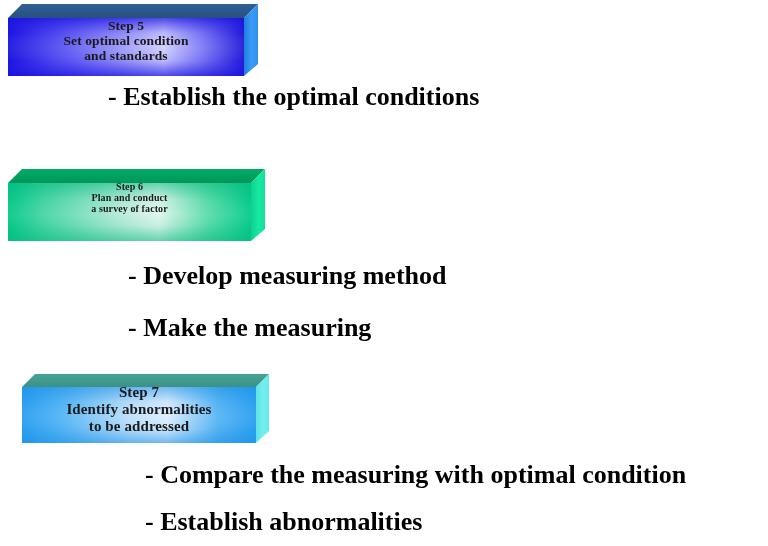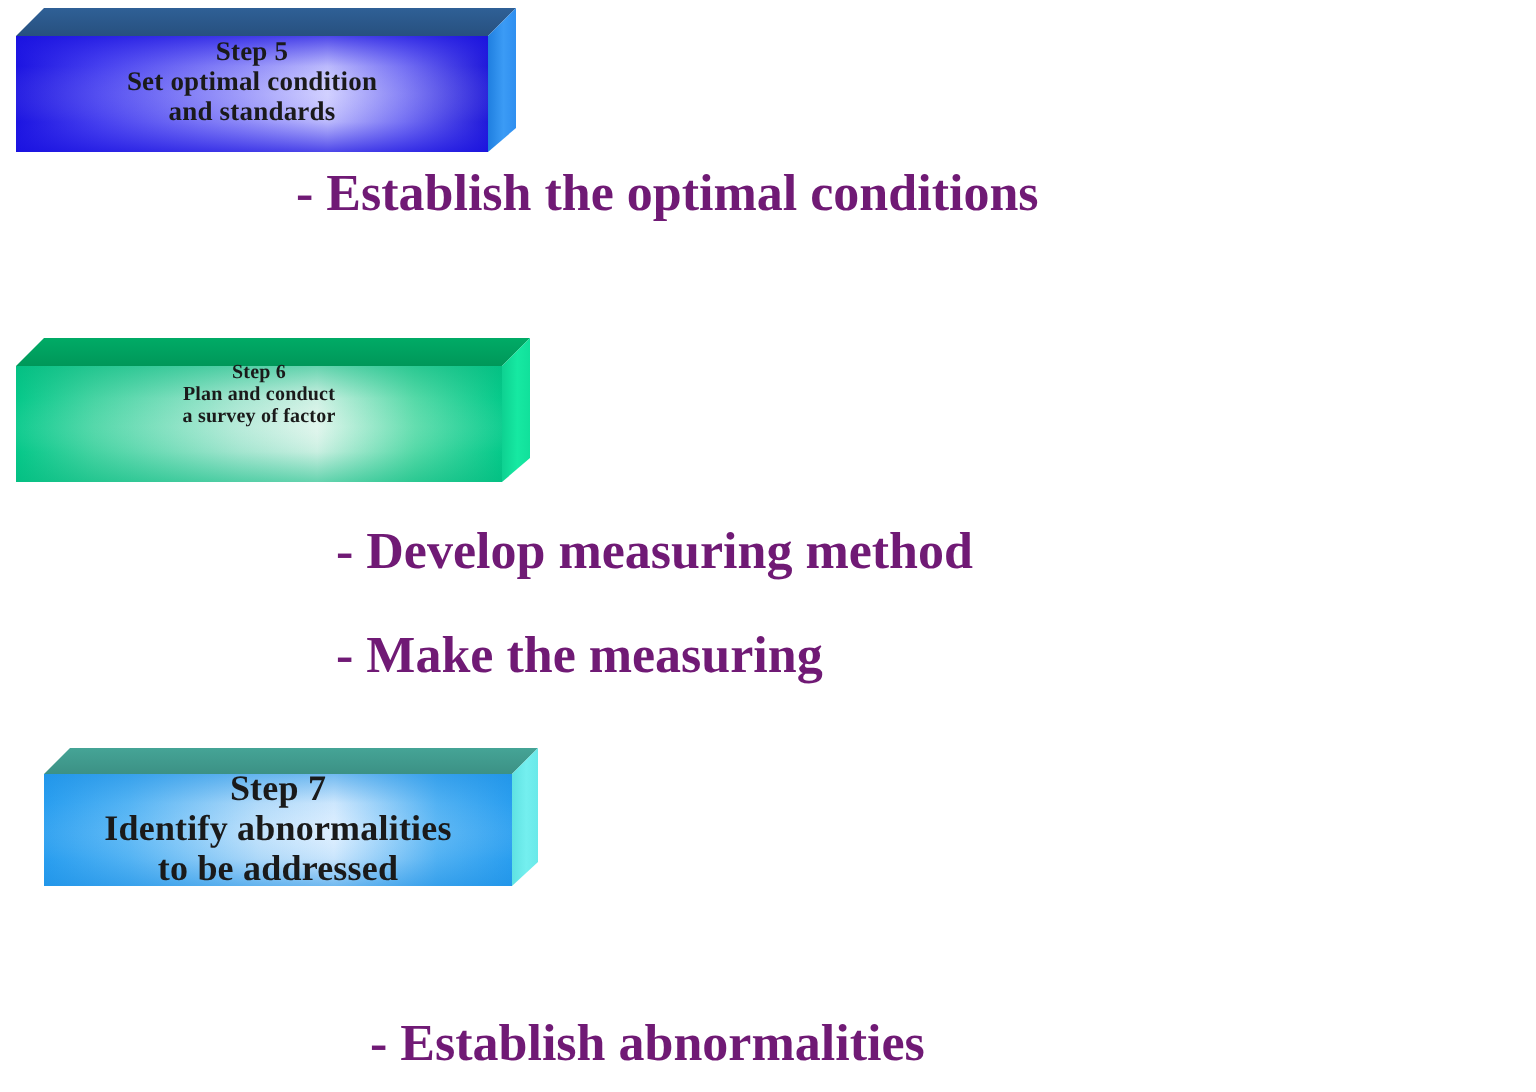--- a/index.html
+++ b/index.html
@@ -68,13 +68,12 @@
   
   .bullet {
     position: absolute;
-    color: #701a75;
+    color: #000000;
     font-family: "Liberation Serif", serif;
     font-weight: bold;
     font-size: 26px;
     line-height: 1.1;
     white-space: nowrap;
-    margin-left: 40px;
   }
   #line-establish { left: 108px; top: 83px; }
   #line-develop   { left: 128px; top: 262px; }

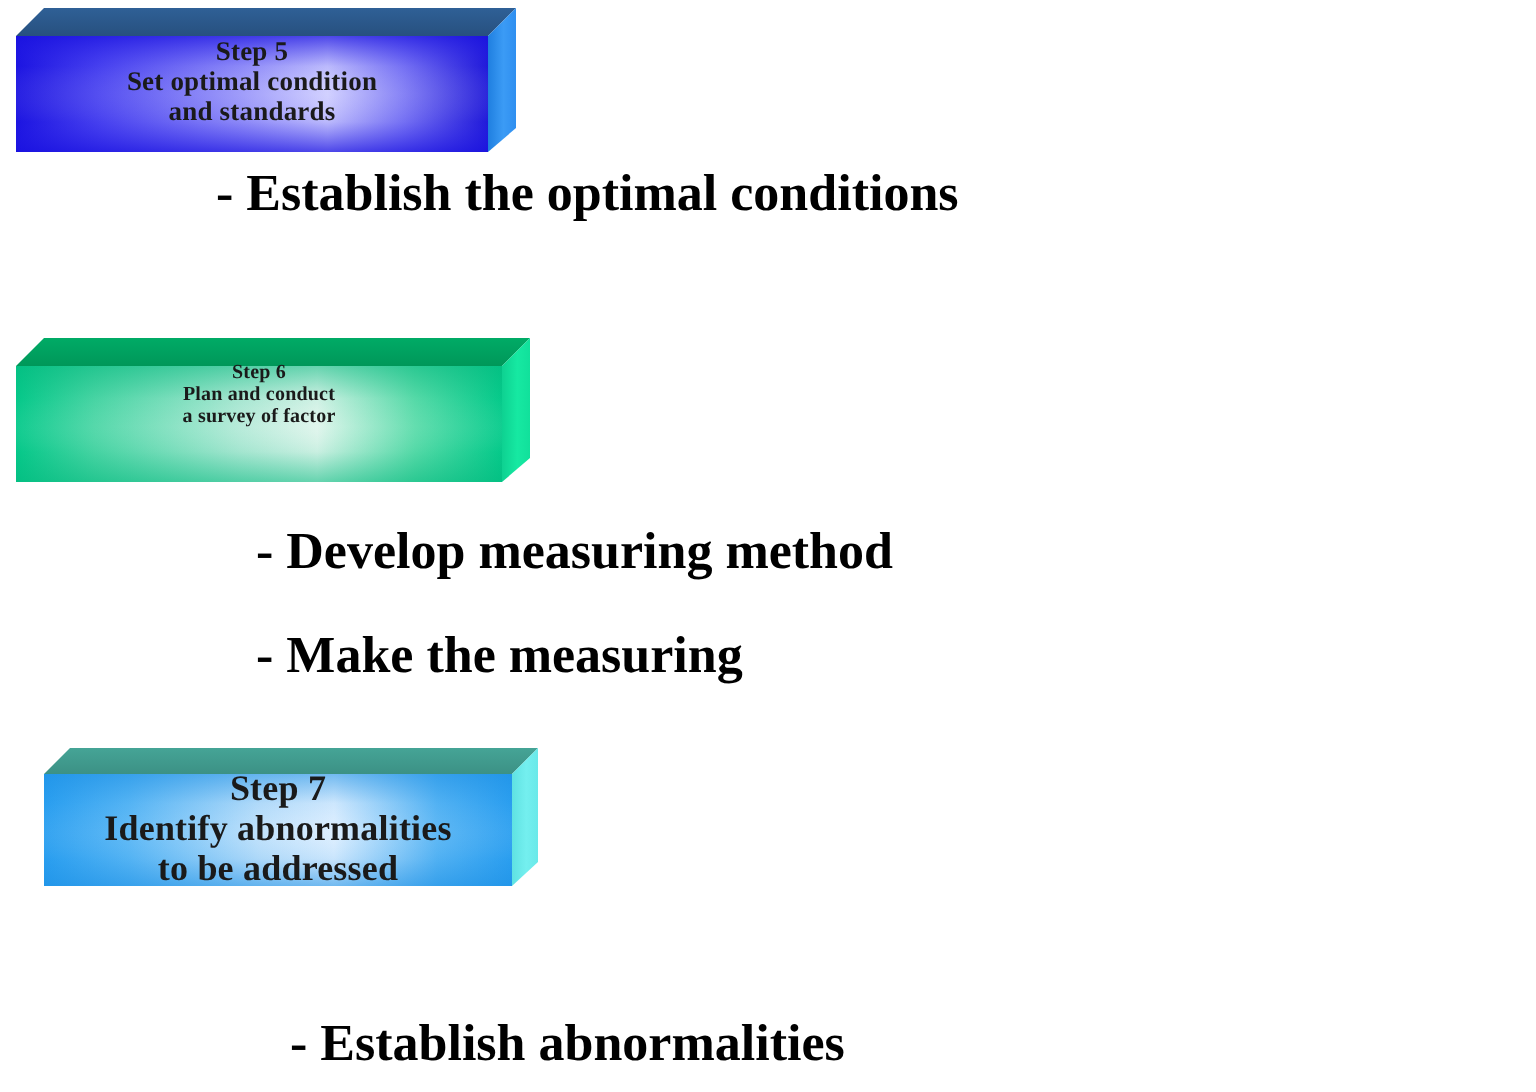--- a/index.html
+++ b/index.html
@@ -62,7 +62,7 @@
   #box-step7 { left: 22px; top: 372px; }
   #box-step7 .box-label {
     top: 12px;
-    font-size: 18px;
+    font-size: 15px;
   }
 
   

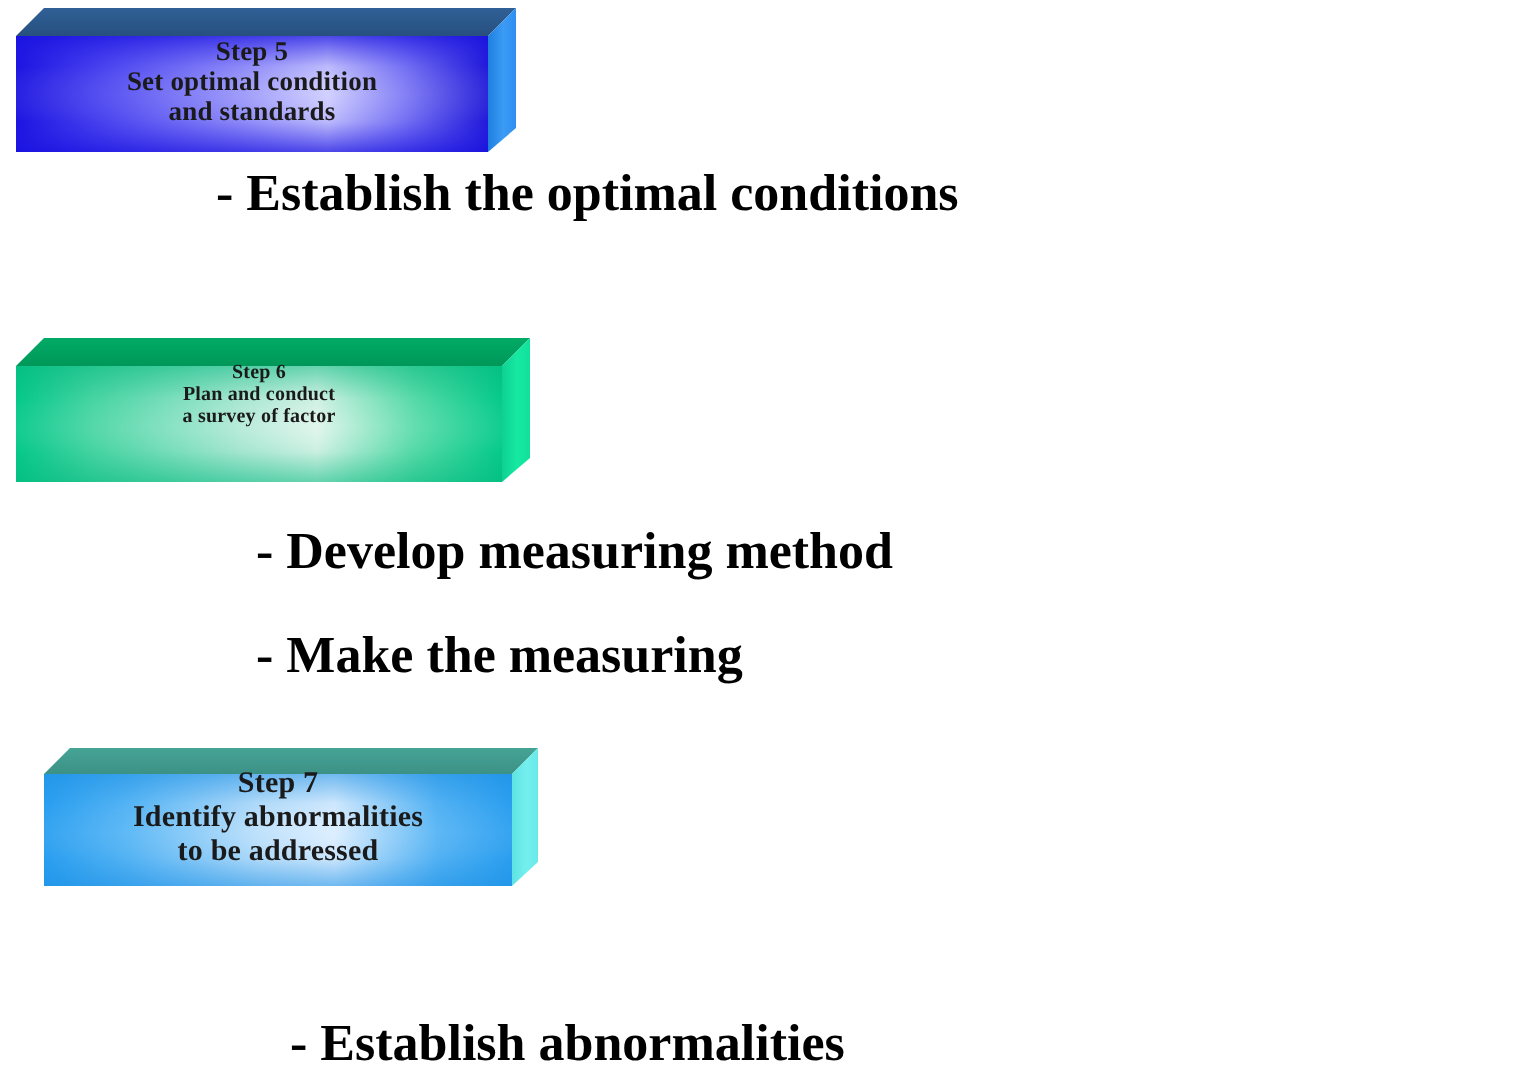--- a/index.html
+++ b/index.html
@@ -209,6 +209,7 @@
 
   <div class="bullet" id="line-make">- Make the measuring</div>
 
+  <div class="bullet" id="line-compare">- Compare the measuring with optimal condition</div>
 
   <div class="bullet" id="line-identify">- Establish abnormalities</div>
 

